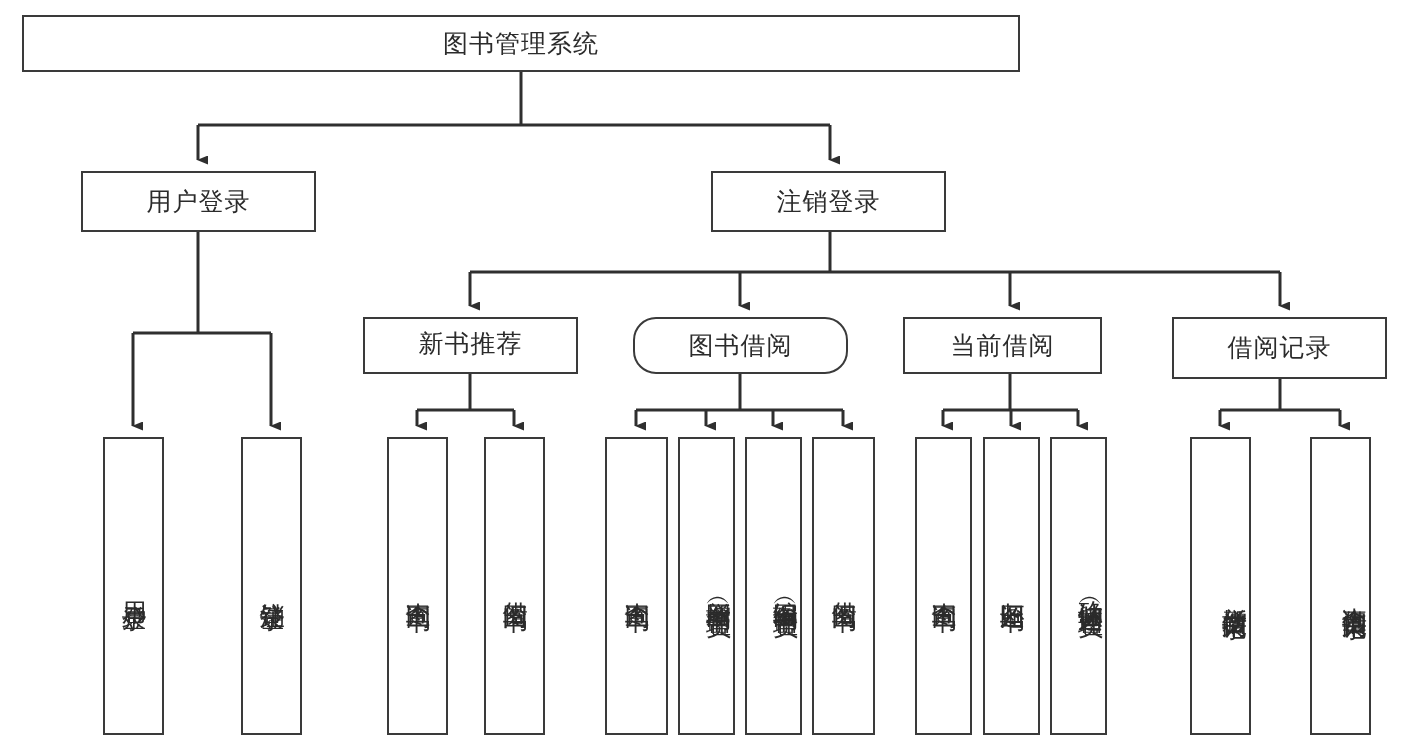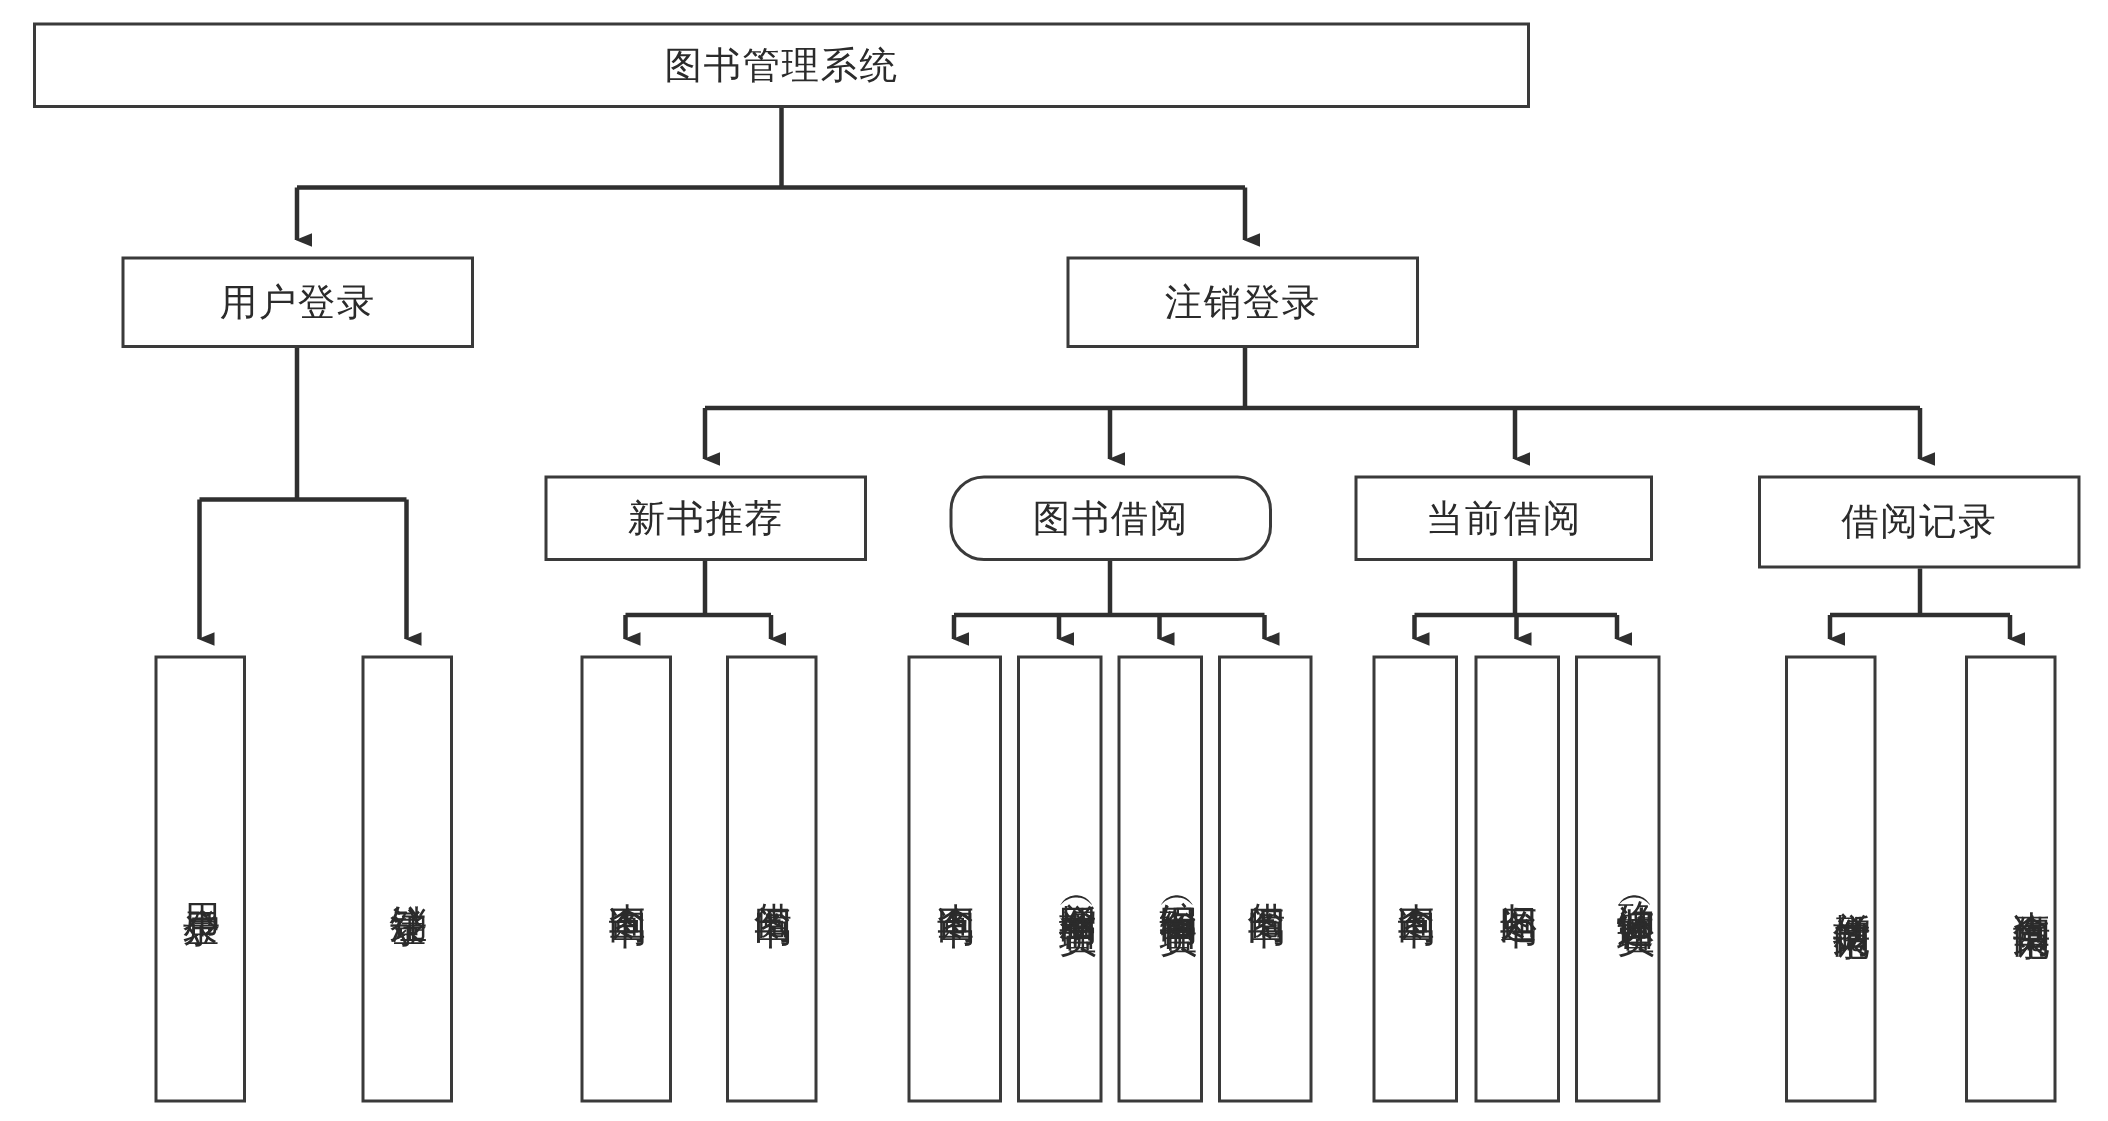--- a/index.html
+++ b/index.html
@@ -127,7 +127,7 @@
       <div class="node horiz" style="left: 711px; top: 171px; width: 235px; height: 61px;">注销登录</div>
     </div>
   <div id="level2-layer">
-      <div class="node horiz" style="left: 363px; top: 317px; width: 215px; height: 57px;">新书推荐</div>
+      <div class="node horiz" style="left: 363px; top: 317px; width: 215px; height: 57px; font-family: Liberation Mono, monospace;">新书推荐</div>
       <div class="node horiz" style="left: 633px; top: 317px; width: 215px; height: 57px; border-radius: 23px;">图书借阅</div>
       <div class="node horiz" style="left: 903px; top: 317px; width: 199px; height: 57px;">当前借阅</div>
       <div class="node horiz" style="left: 1172px; top: 317px; width: 215px; height: 62px;">借阅记录</div>

